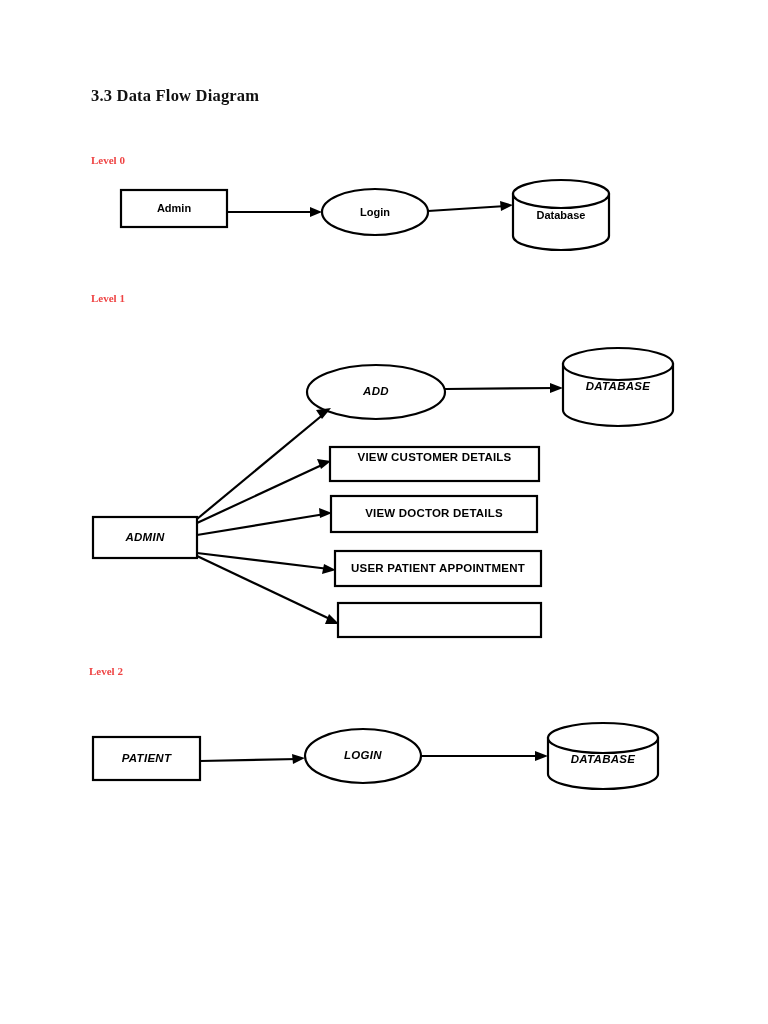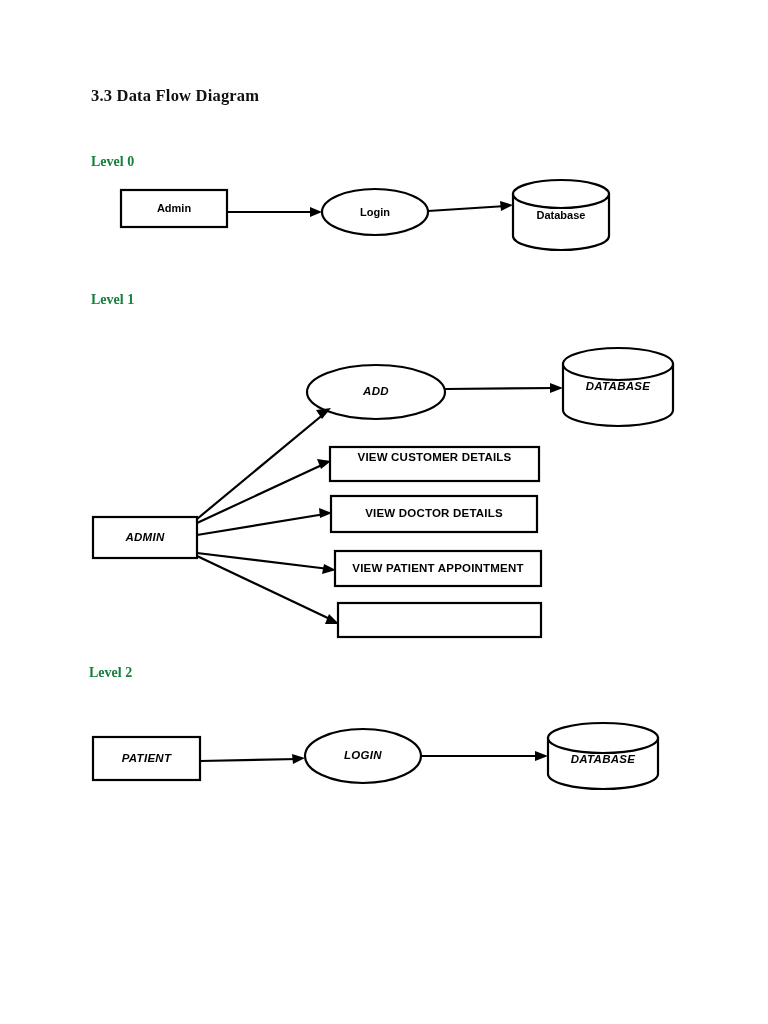--- a/index.html
+++ b/index.html
@@ -40,9 +40,9 @@
     position: absolute;
     font-family: "Liberation Serif", serif;
     font-weight: bold;
-    font-size: 14px;
+    font-size: 11px;
     white-space: nowrap;
-    color: #15803d;
+    color: #ef4444;
   }
 
   

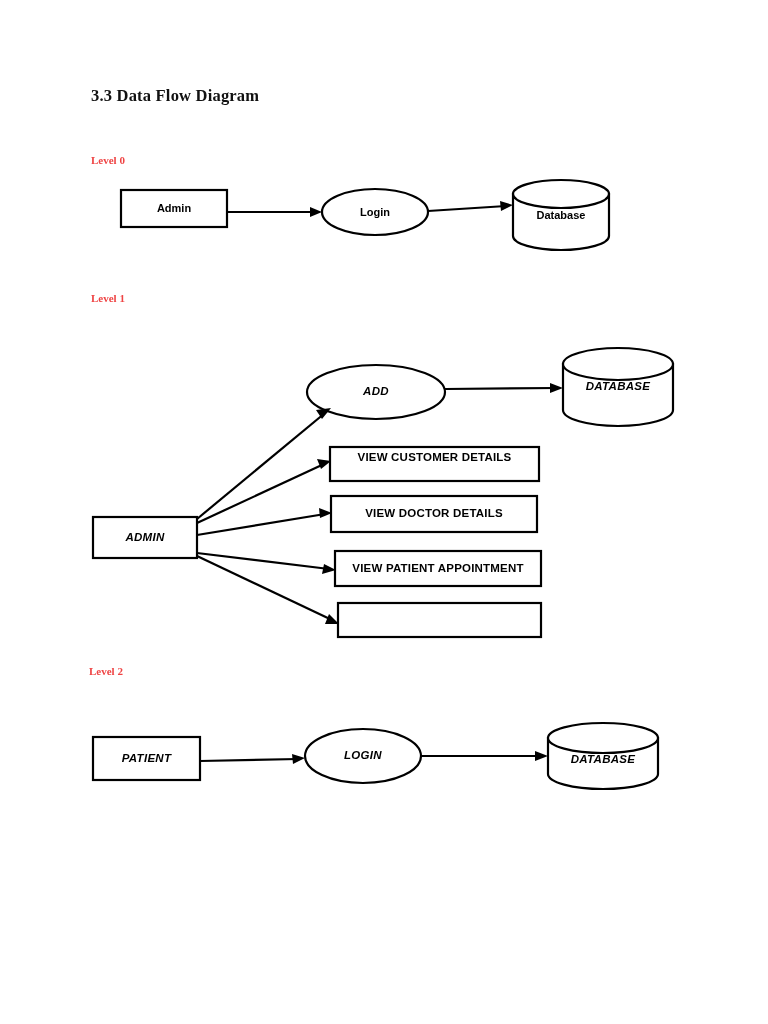--- a/index.html
+++ b/index.html
@@ -180,7 +180,7 @@
 
   <div class="node-label lbl-box" style="left:331px; top:496px; width:206px; height:36px;">VIEW DOCTOR DETAILS</div>
 
-  <div class="node-label lbl-box" style="left:335px; top:551px; width:206px; height:35px;">VIEW PATIENT APPOINTMENT</div>
+  <div class="node-label lbl-box" style="left:335px; top:551px; width:206px; height:35px;">USER PATIENT APPOINTMENT</div>
 
 
   <div class="node-label lbl-md" style="left:93px; top:737px; width:107px; height:43px;">PATIENT</div>

